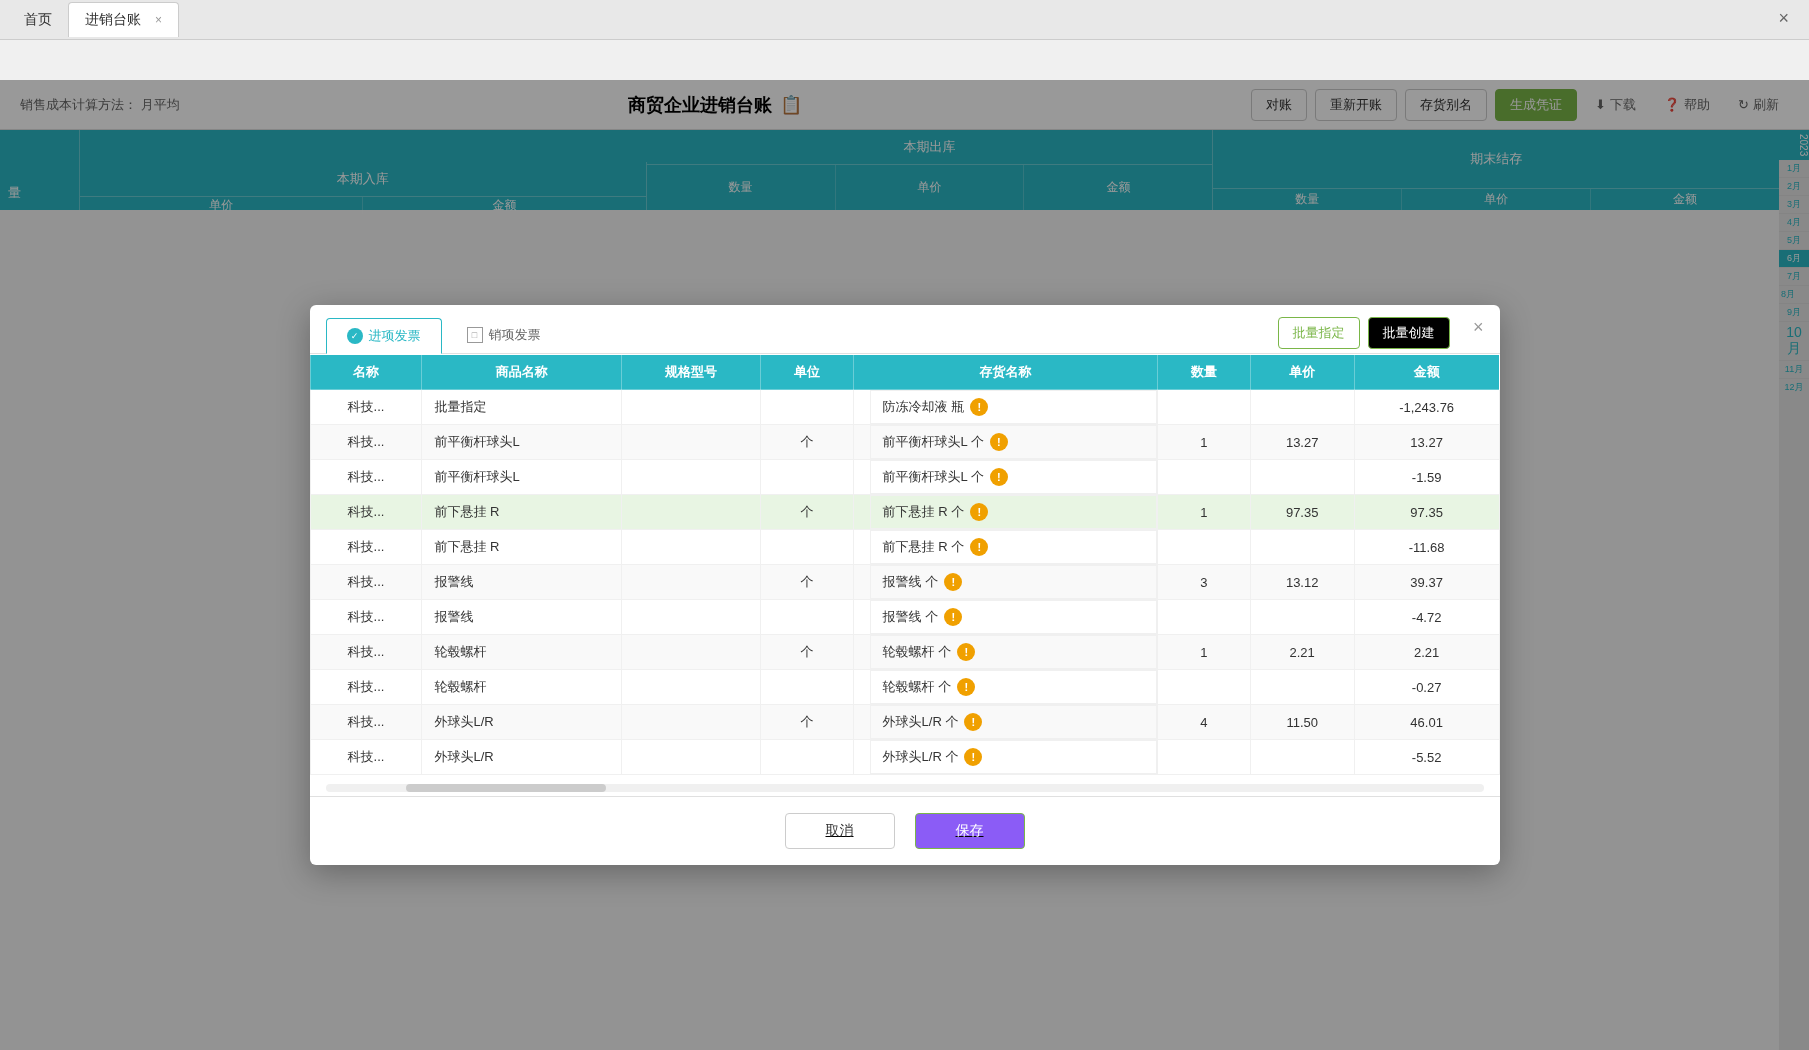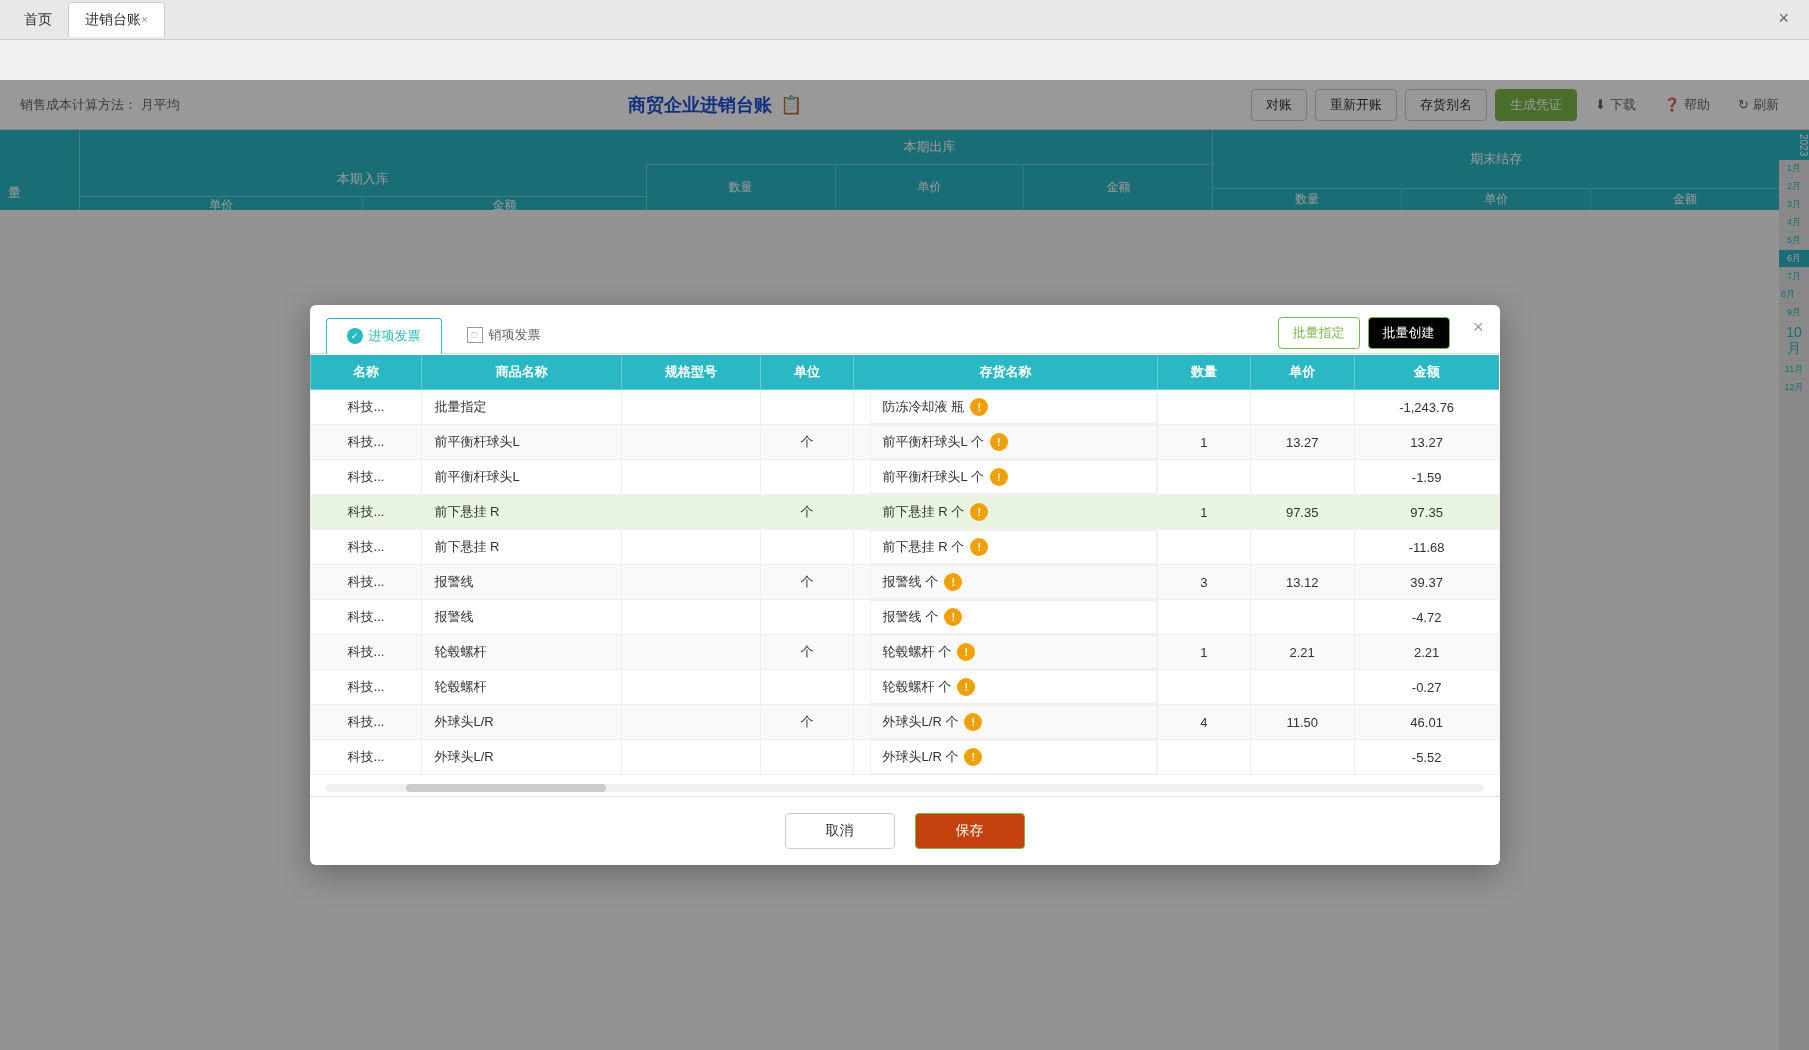--- a/index.html
+++ b/index.html
@@ -11,7 +11,7 @@
     
     .tab-bar { display: flex; align-items: center; background: #e8e8e8; height: 40px; border-bottom: 1px solid #ccc; padding: 0 8px; }
     .tab-home { padding: 8px 16px; font-size: 14px; color: #333; cursor: pointer; }
-    .tab-active { background: #fff; border-top: 1px solid #ccc; border-left: 1px solid #ccc; border-right: 1px solid #ccc; border-bottom: none; padding: 8px 16px; font-size: 14px; color: #333; display: flex; align-items: center; gap: 0; border-radius: 4px 4px 0 0; }
+    .tab-active { background: #fff; border-top: 1px solid #ccc; border-left: 1px solid #ccc; border-right: 1px solid #ccc; border-bottom: none; padding: 8px 16px; font-size: 14px; color: #333; display: flex; align-items: center; gap: 14px; border-radius: 4px 4px 0 0; }
     .tab-close { color: #999; cursor: pointer; font-size: 12px; }
     .tab-x-btn { position: absolute; right: 20px; top: 8px; font-size: 18px; color: #666; cursor: pointer; }
 

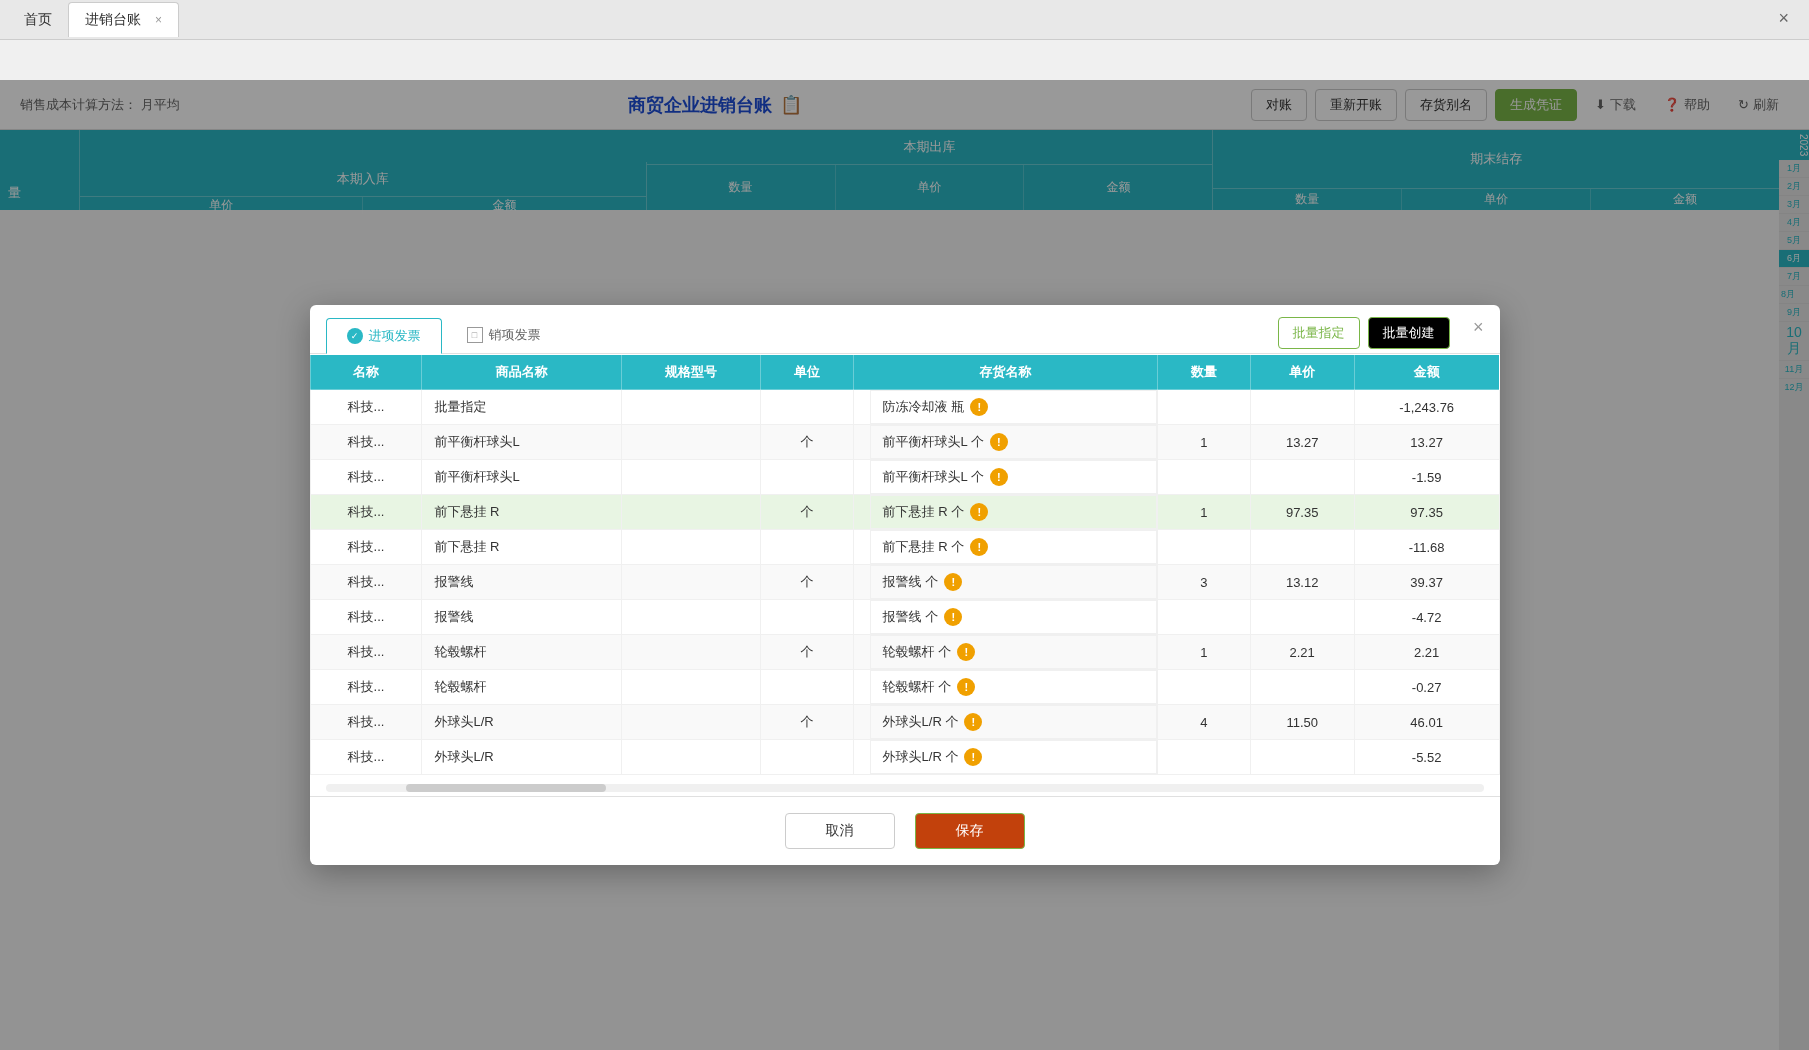--- a/index.html
+++ b/index.html
@@ -21,7 +21,7 @@
     
     .header-bar { display: flex; align-items: center; padding: 0 20px; height: 50px; background: #fff; border-bottom: 1px solid #e0e0e0; }
     .cost-method { font-size: 13px; color: #666; }
-    .page-title { flex: 1; text-align: center; font-size: 18px; font-weight: bold; color: #1d4ed8; display: flex; align-items: center; justify-content: center; gap: 8px; }
+    .page-title { flex: 1; text-align: center; font-size: 18px; font-weight: bold; color: #000000; display: flex; align-items: center; justify-content: center; gap: 8px; }
     .header-actions { display: flex; gap: 8px; align-items: center; }
     .btn-outline { padding: 6px 14px; border: 1px solid #ccc; background: #fff; border-radius: 4px; cursor: pointer; font-size: 13px; color: #333; }
     .btn-green { padding: 6px 14px; border: 1px solid #7ab648; background: #7ab648; border-radius: 4px; cursor: pointer; font-size: 13px; color: #fff; }

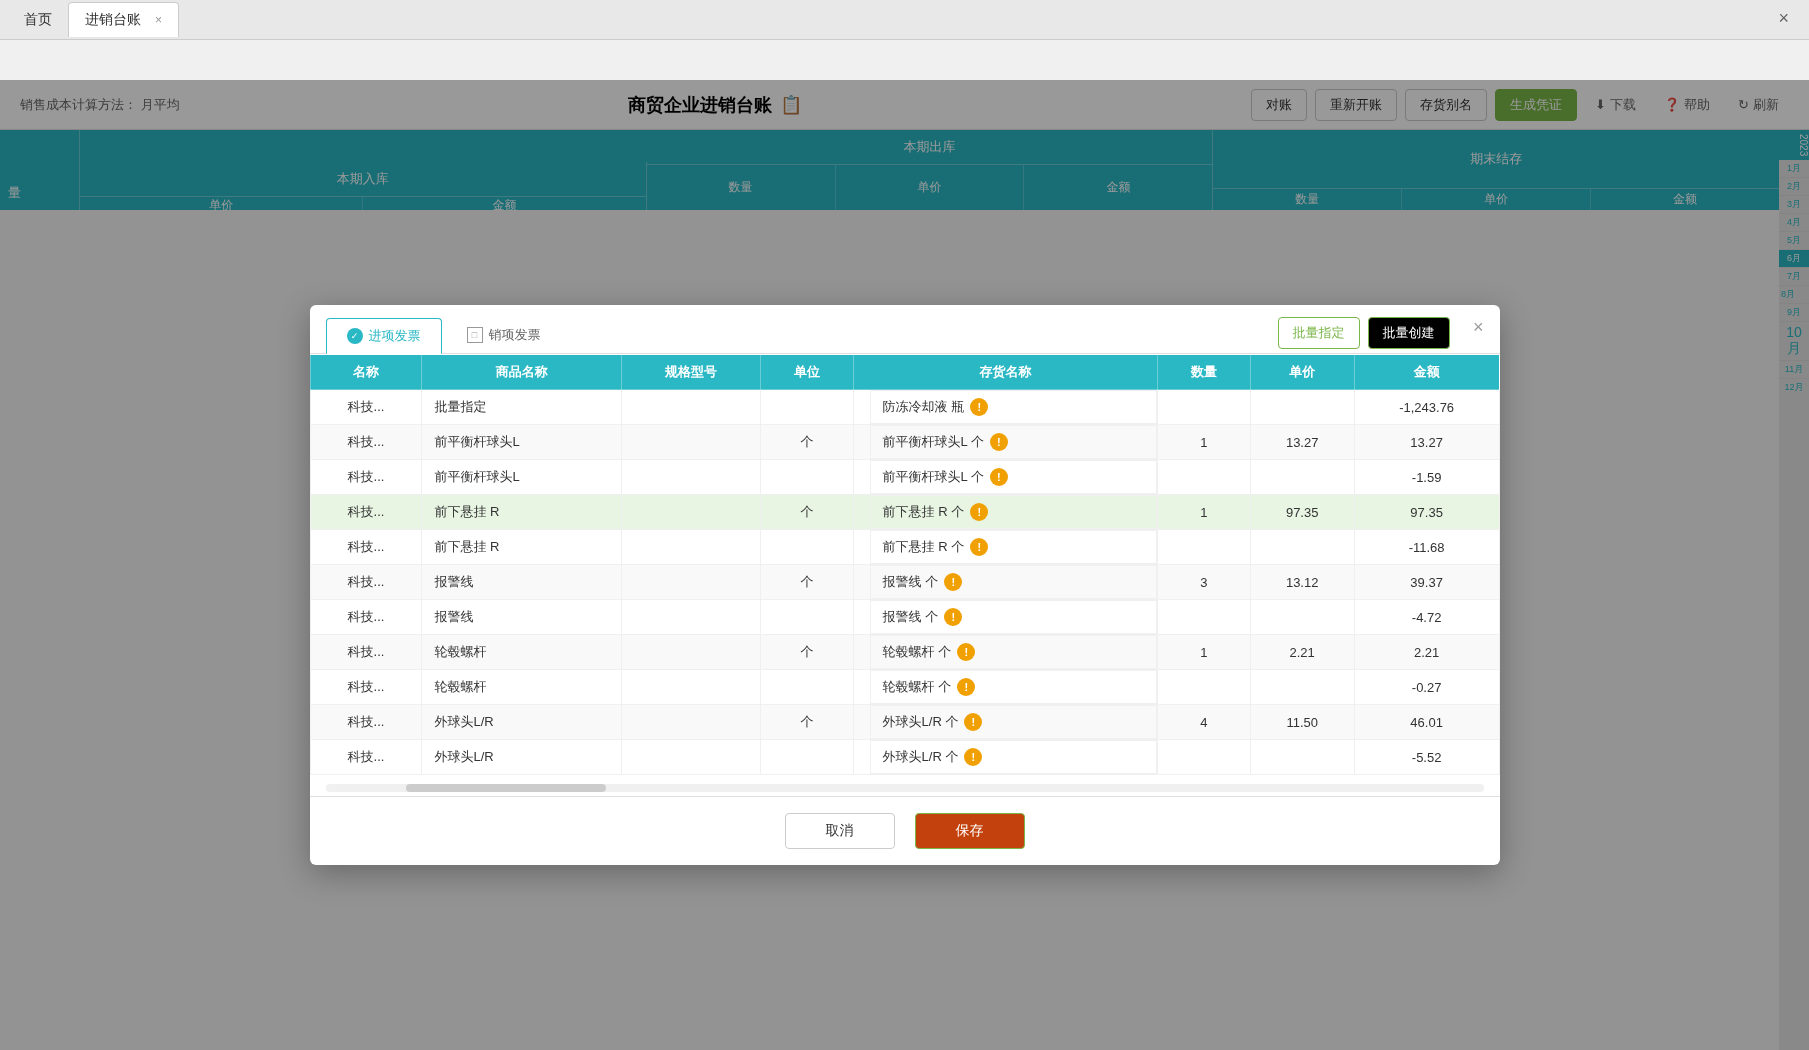--- a/index.html
+++ b/index.html
@@ -62,7 +62,7 @@
     .warning-icon { display: inline-flex; width: 18px; height: 18px; border-radius: 50%; background: #f0a000; color: #fff; align-items: center; justify-content: center; font-size: 11px; font-weight: bold; }
 
     
-    .modal-footer { display: flex; align-items: center; justify-content: center; gap: 20px; padding: 16px; border-top: 1px solid #e0e0e0; }
+    .modal-footer { display: flex; align-items: center; justify-content: center; gap: 20px; padding: 16px; border-top: 1px solid #e0e0e0; text-decoration: underline; }
     .btn-cancel { padding: 8px 40px; border: 1px solid #ccc; background: #fff; border-radius: 4px; cursor: pointer; font-size: 14px; color: #333; }
     .btn-save { padding: 8px 40px; border: 1px solid #7ab648; background: #c2410c; border-radius: 4px; cursor: pointer; font-size: 14px; color: #fff; }
 

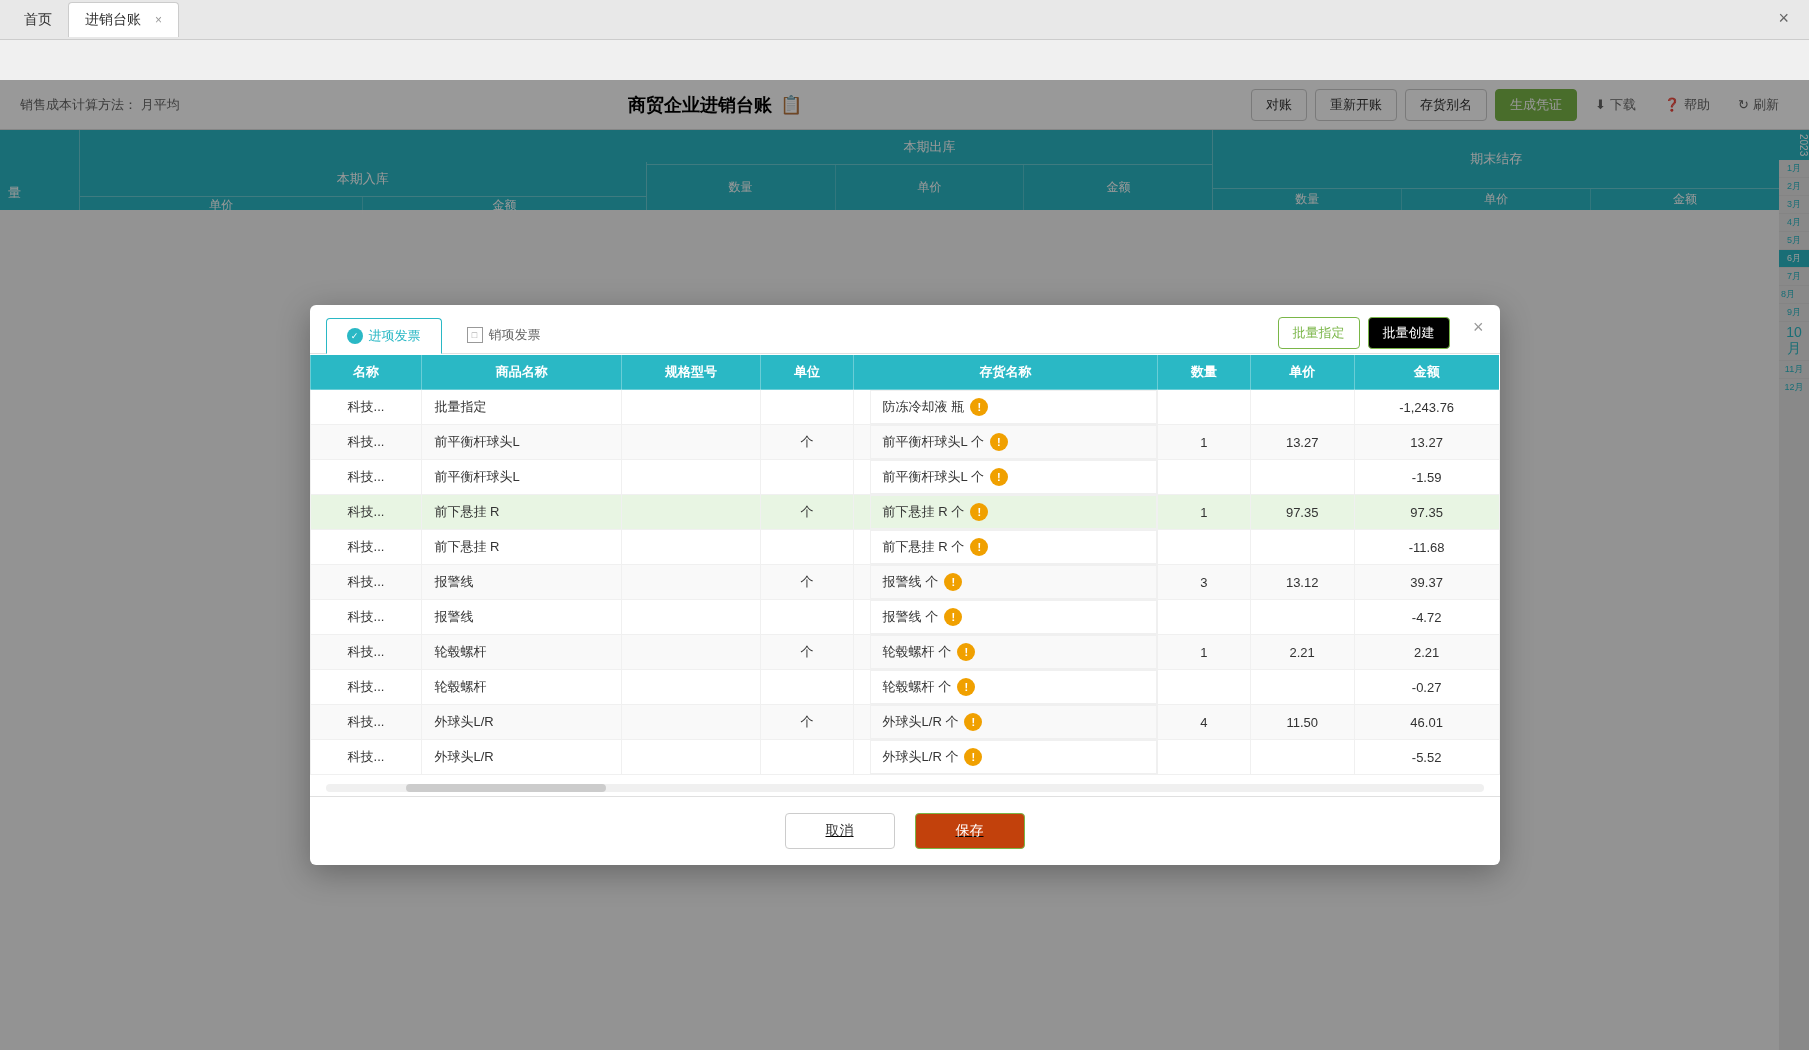--- a/index.html
+++ b/index.html
@@ -64,7 +64,7 @@
     
     .modal-footer { display: flex; align-items: center; justify-content: center; gap: 20px; padding: 16px; border-top: 1px solid #e0e0e0; text-decoration: underline; }
     .btn-cancel { padding: 8px 40px; border: 1px solid #ccc; background: #fff; border-radius: 4px; cursor: pointer; font-size: 14px; color: #333; }
-    .btn-save { padding: 8px 40px; border: 1px solid #7ab648; background: #c2410c; border-radius: 4px; cursor: pointer; font-size: 14px; color: #fff; }
+    .btn-save { padding: 8px 40px; border: 1px solid #7ab648; background: #8b5cf6; border-radius: 4px; cursor: pointer; font-size: 14px; color: #fff; }
 
     
     .modal-scrollbar { height: 8px; background: #f0f0f0; border-radius: 4px; margin: 0 16px 4px; position: relative; }

